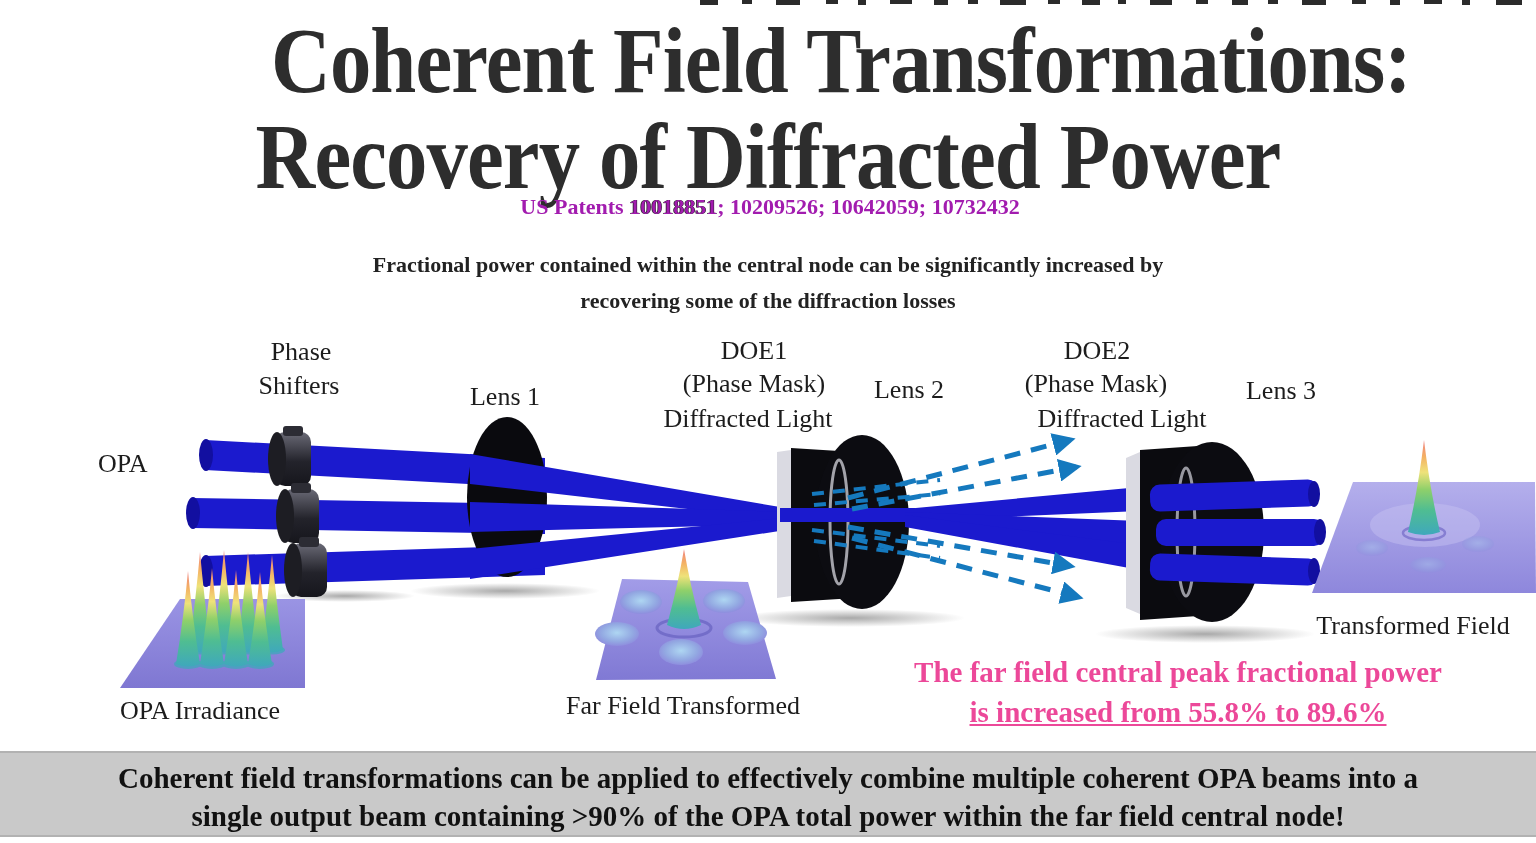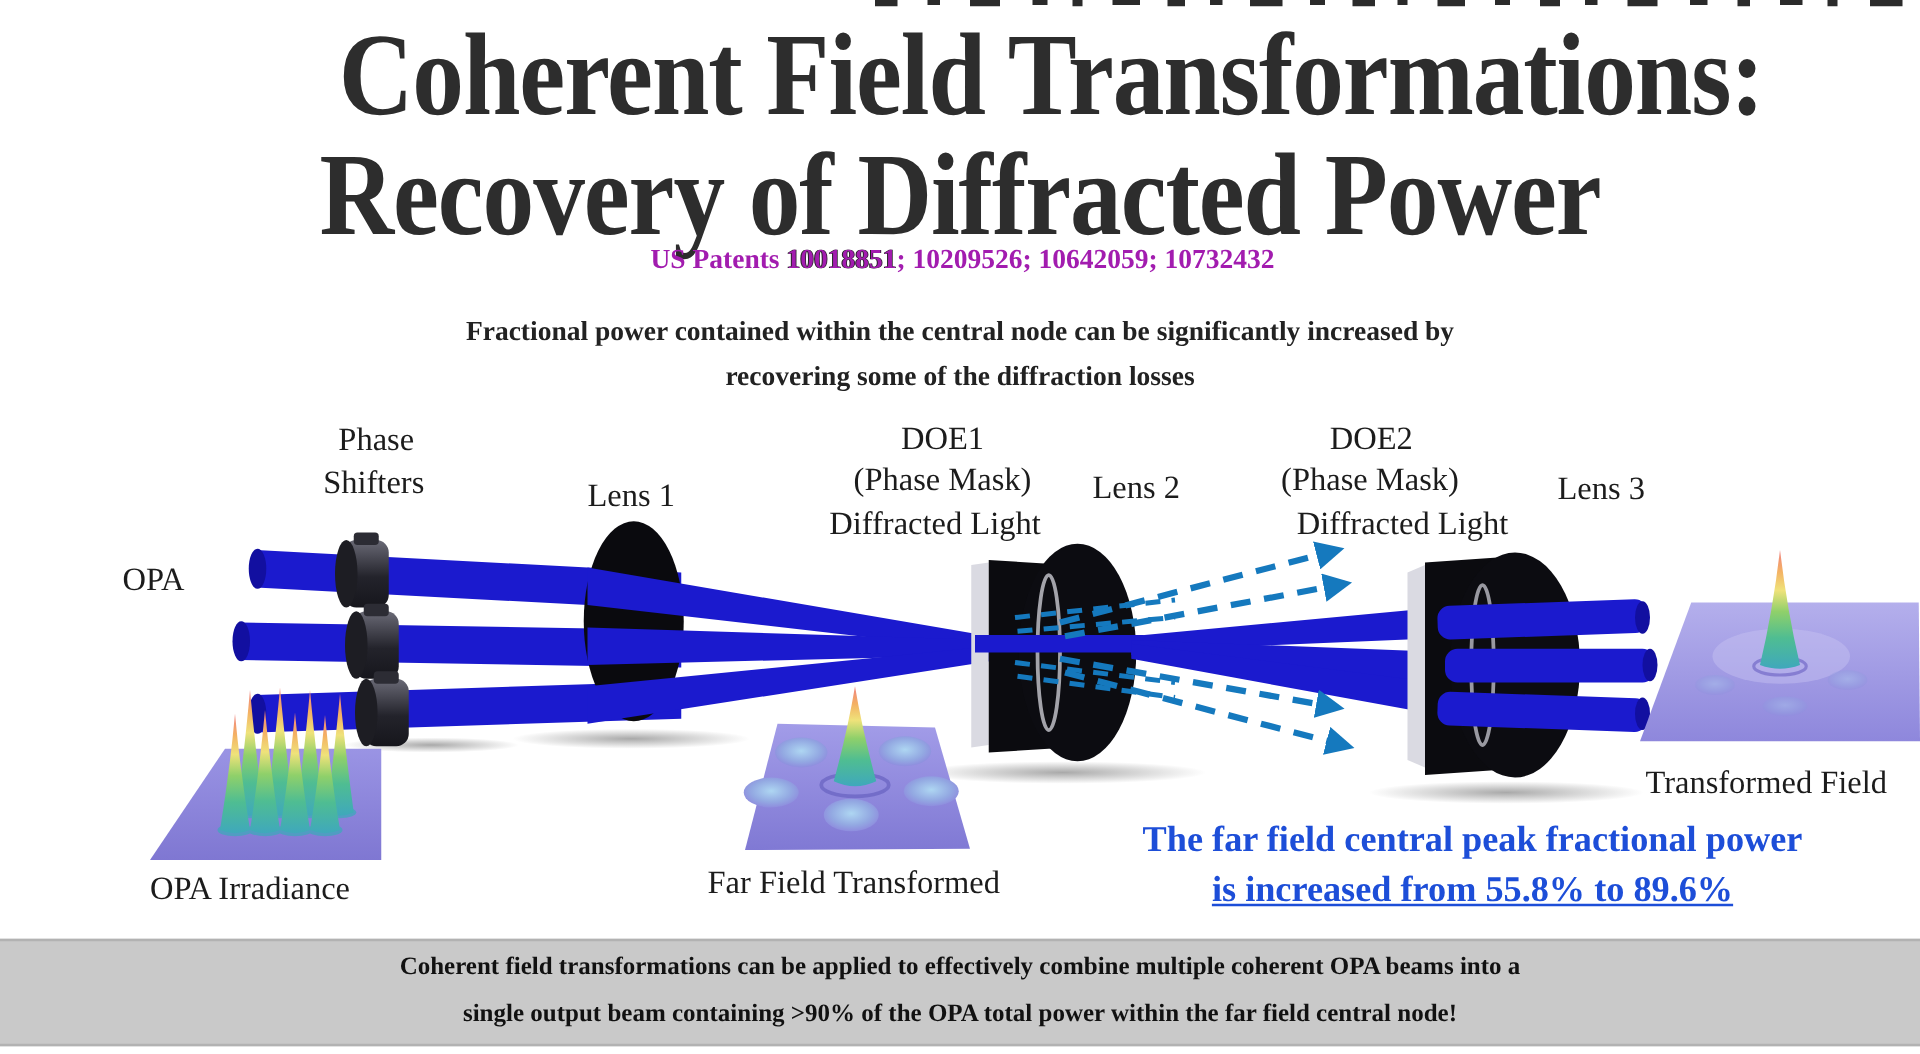--- a/index.html
+++ b/index.html
@@ -13,7 +13,7 @@
   .patents .xb{text-shadow:0.7px 0 0 #222,-0.7px 0 0 #222;}
   .statement{font-size:22px;font-weight:700;color:#222;}
   .lbl{font-size:26px;color:#1c1c1c;}
-  .result{font-size:29px;font-weight:700;color:#1d4ed8;}
+  .result{font-size:29px;font-weight:700;color:#ec4899;}
   .footerband{position:absolute;left:0;top:751px;width:1536px;height:86px;background:#c9c9c9;
               border-top:2px solid #b2b2b2;border-bottom:2px solid #b2b2b2;box-sizing:border-box;}
   .fline{position:absolute;width:100%;text-align:center;font-size:20px;font-weight:700;color:#111;}

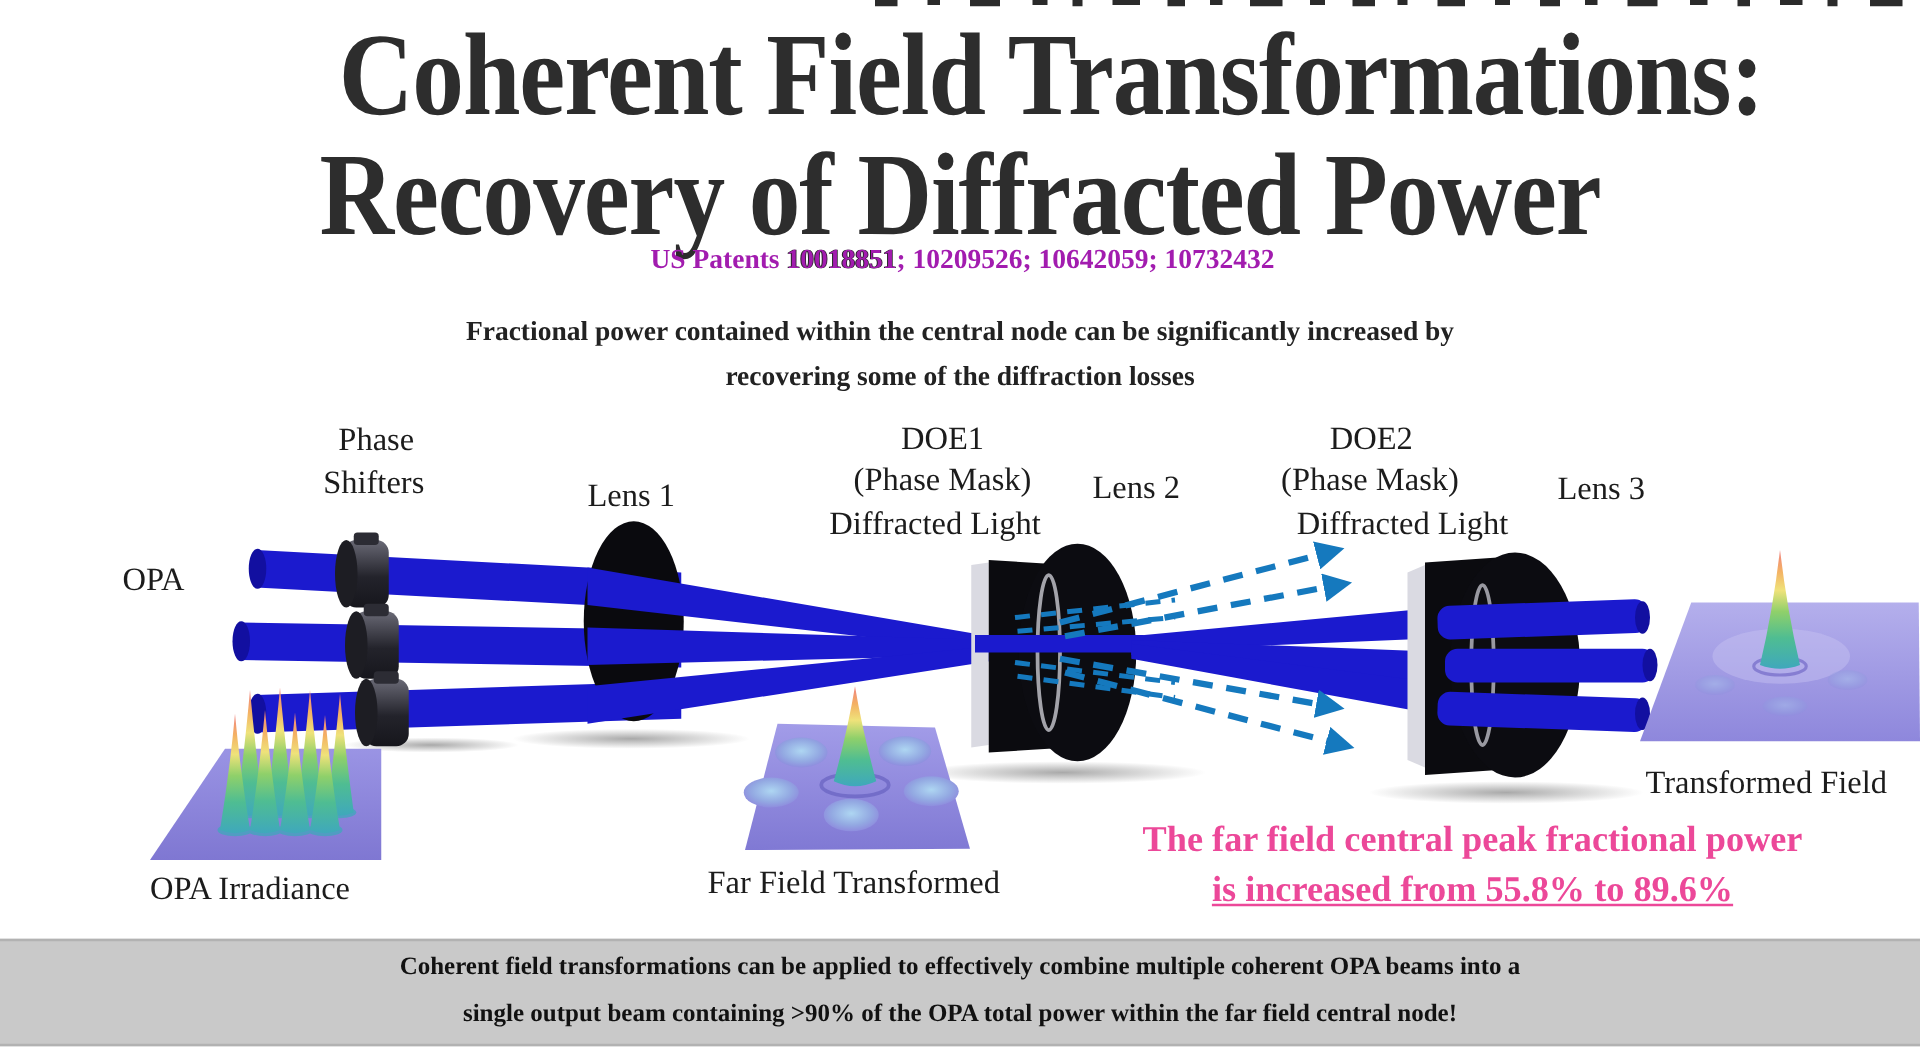--- a/index.html
+++ b/index.html
@@ -16,7 +16,7 @@
   .result{font-size:29px;font-weight:700;color:#ec4899;}
   .footerband{position:absolute;left:0;top:751px;width:1536px;height:86px;background:#c9c9c9;
               border-top:2px solid #b2b2b2;border-bottom:2px solid #b2b2b2;box-sizing:border-box;}
-  .fline{position:absolute;width:100%;text-align:center;font-size:20px;font-weight:700;color:#111;}
+  .fline{position:absolute;width:100%;text-align:center;font-size:29px;font-weight:700;color:#111;}
   svg{position:absolute;left:0;top:0;}
 </style>
 </head>

